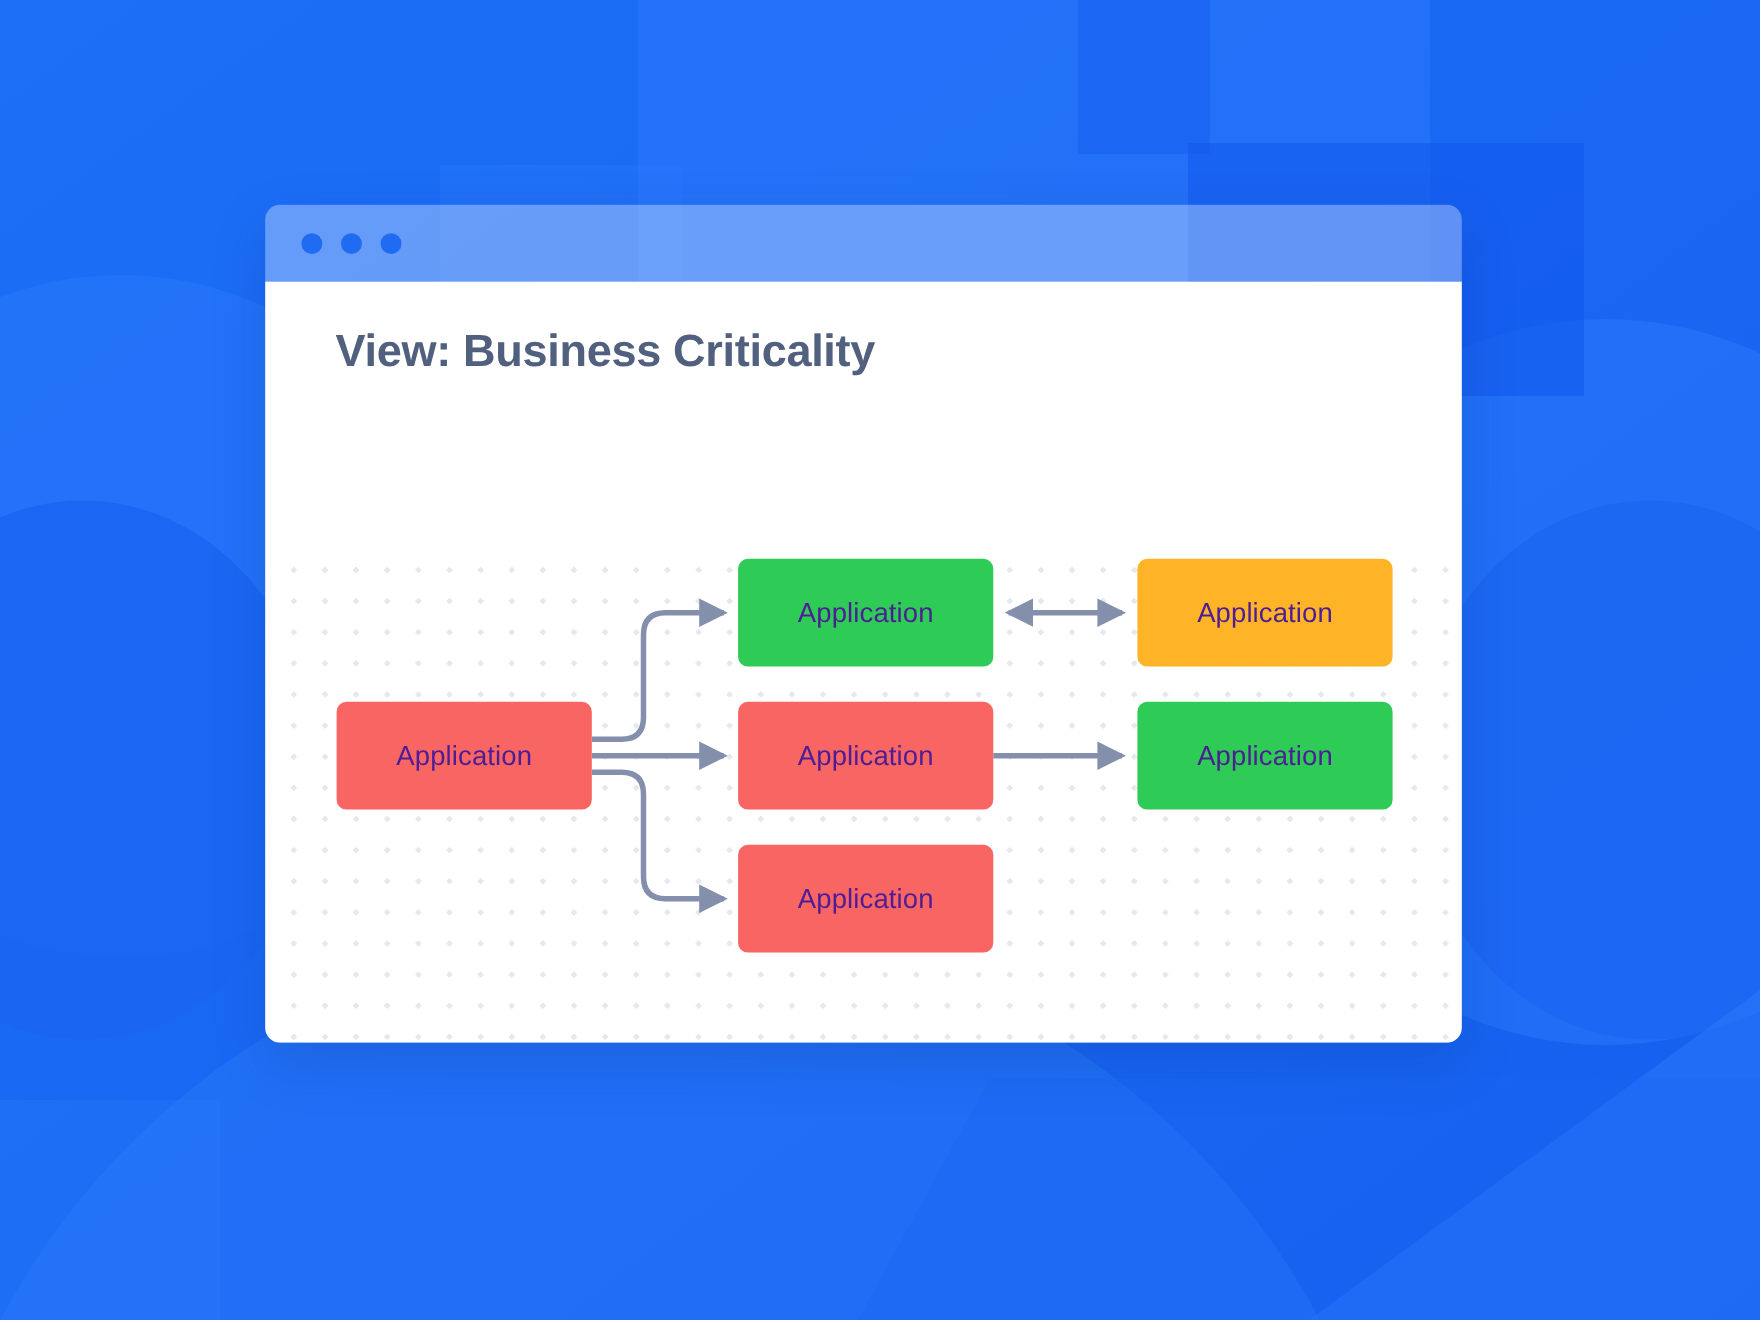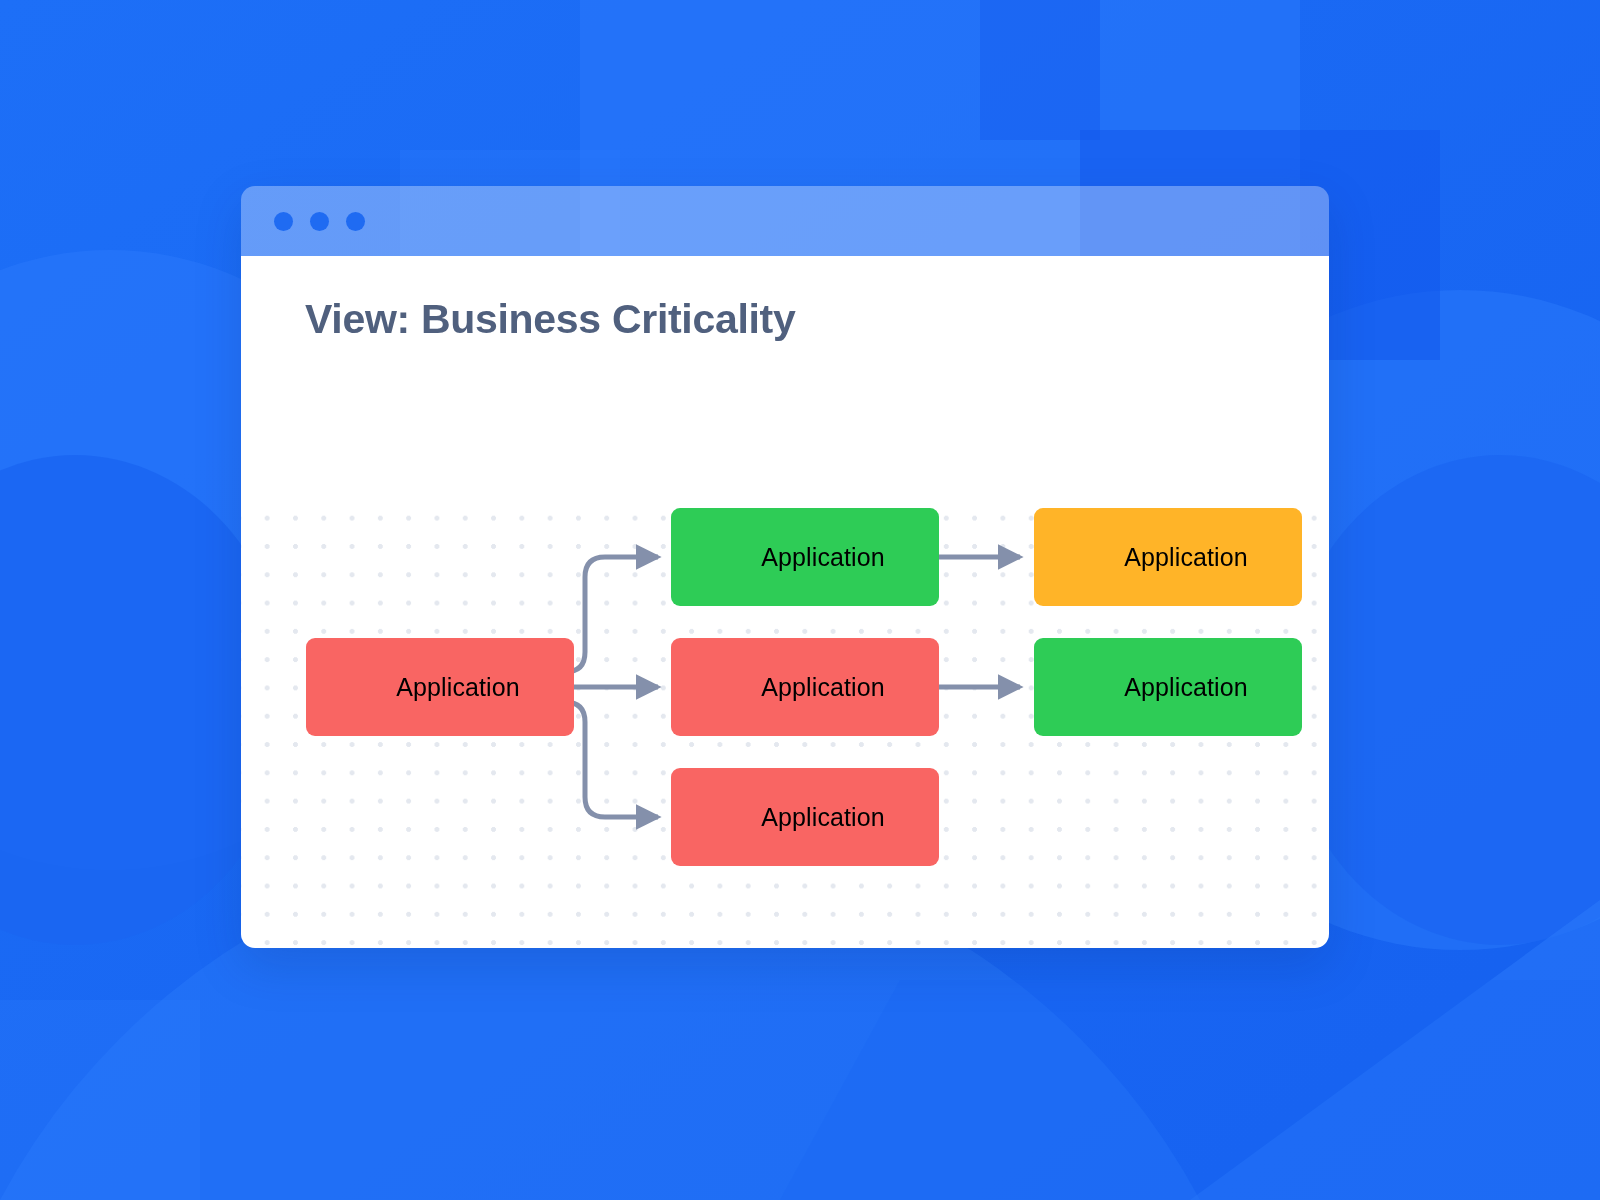--- a/index.html
+++ b/index.html
@@ -114,10 +114,9 @@
     display: flex;
     align-items: center;
     justify-content: center;
-    color: #000000;
+    color: #4c1d95;
     font-size: 25px;
     letter-spacing: .1px;
-    padding-left: 36px;
   }
   .edges { position: absolute; left: 0; top: 0; }
 </style>

